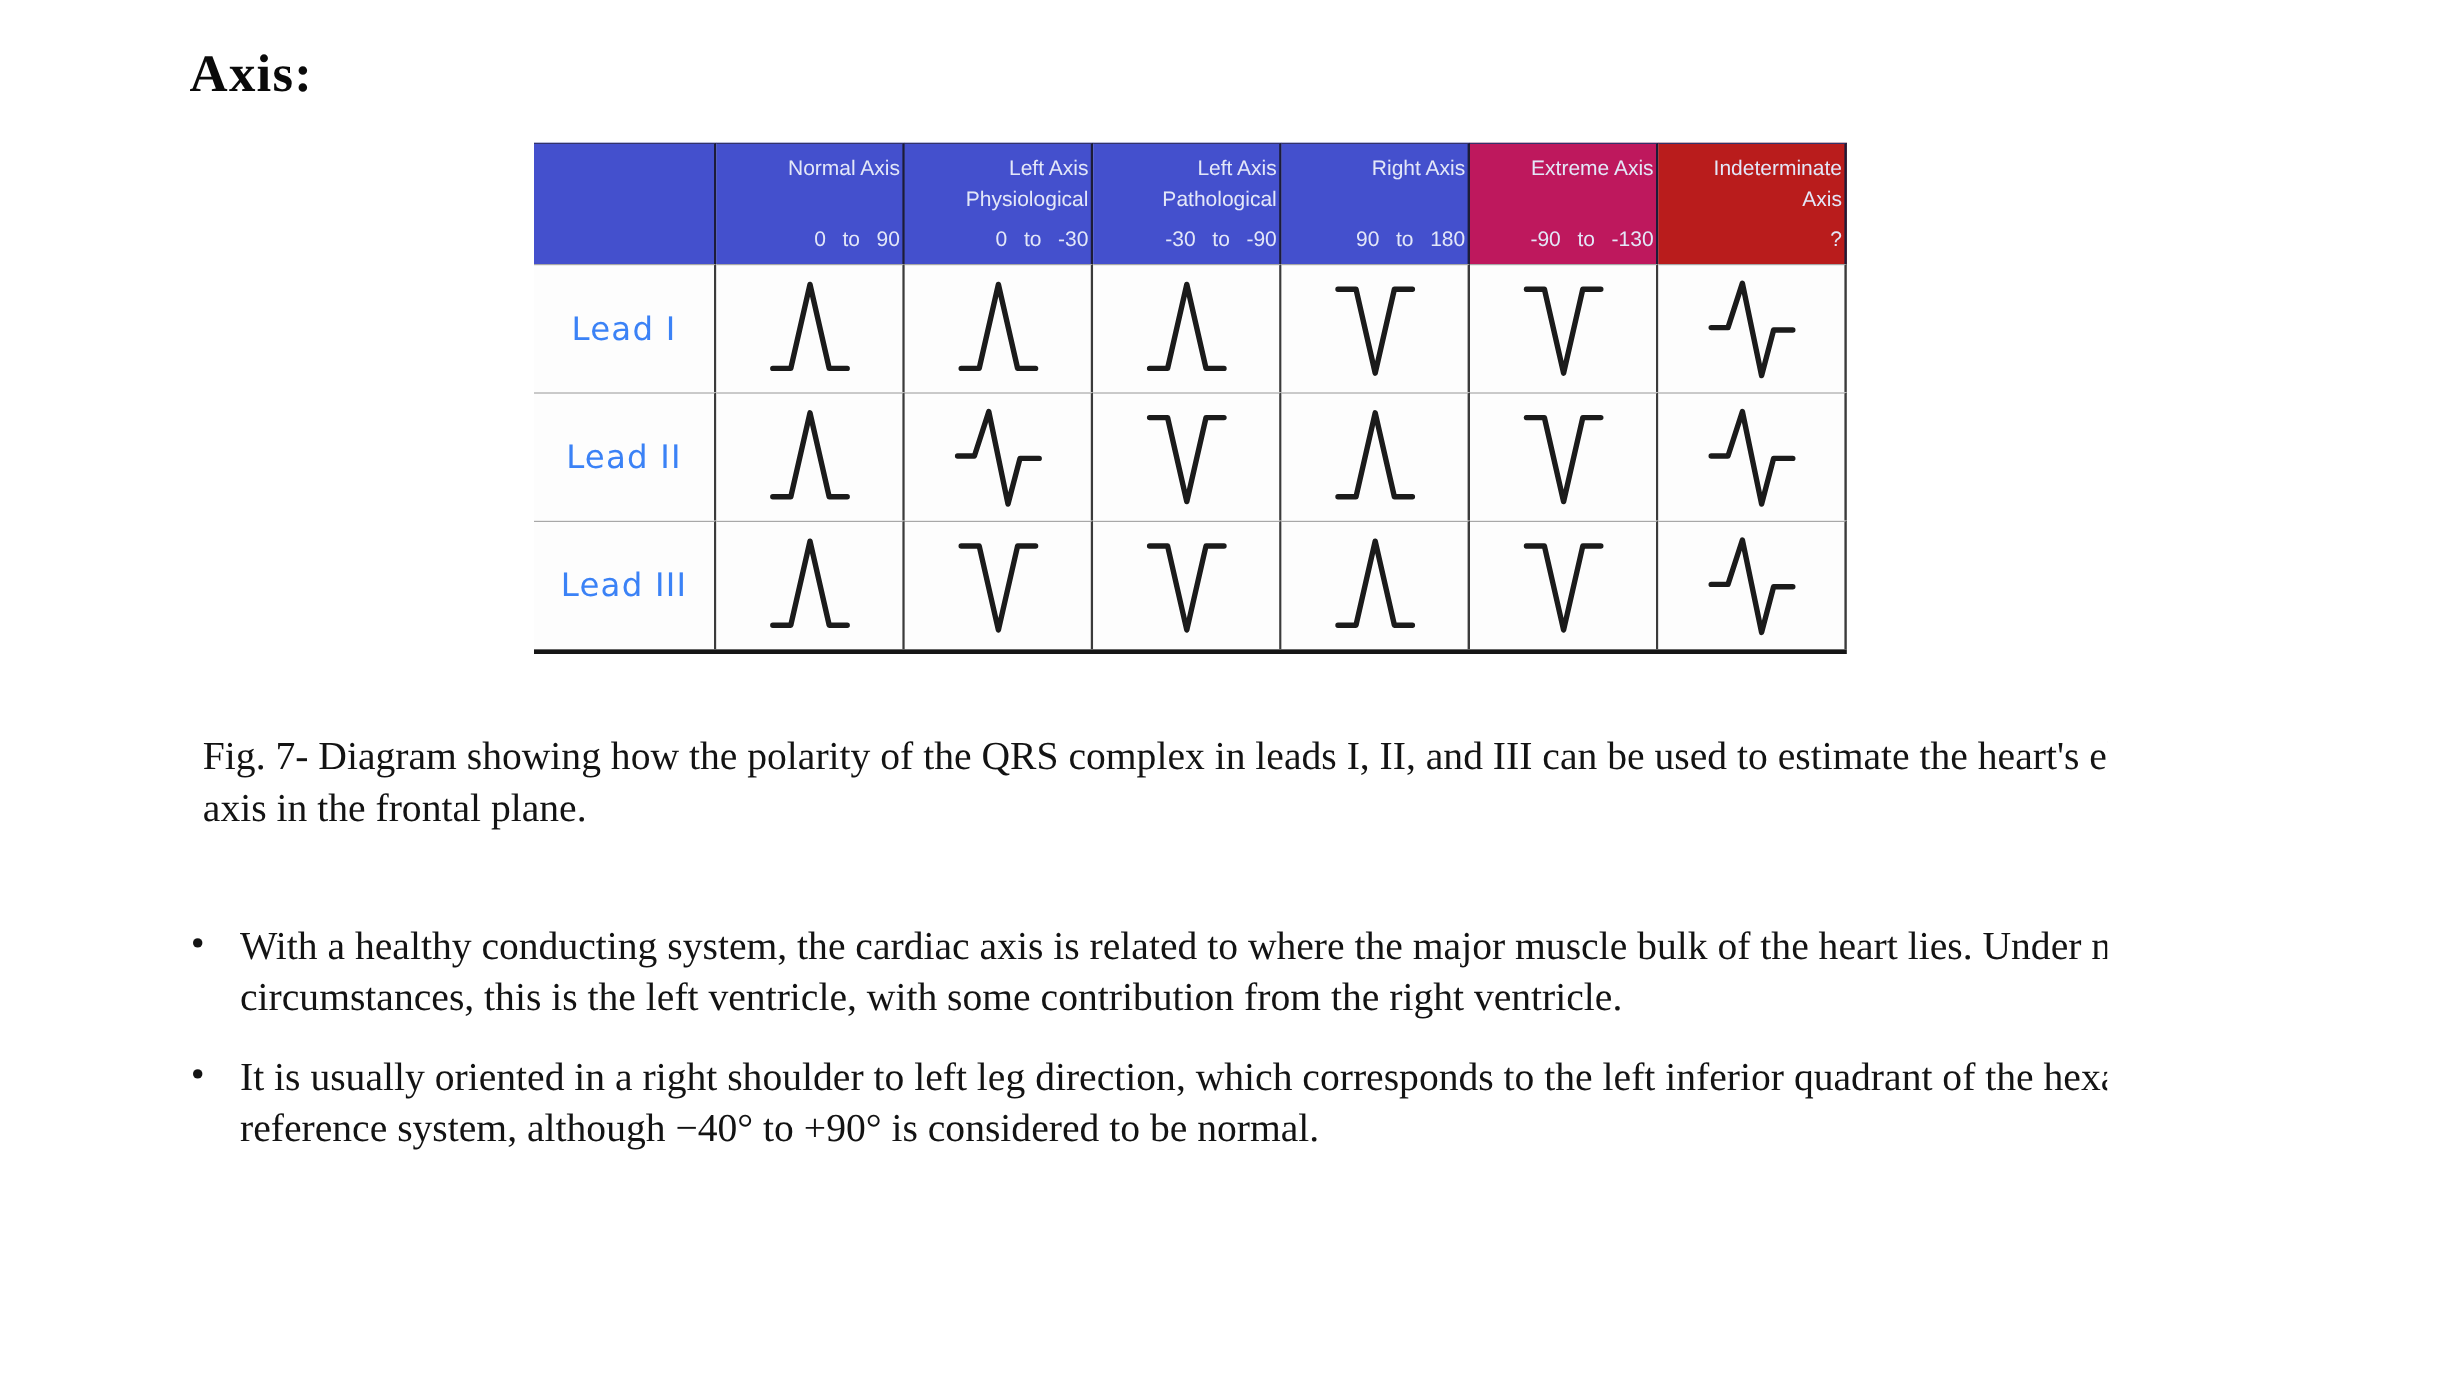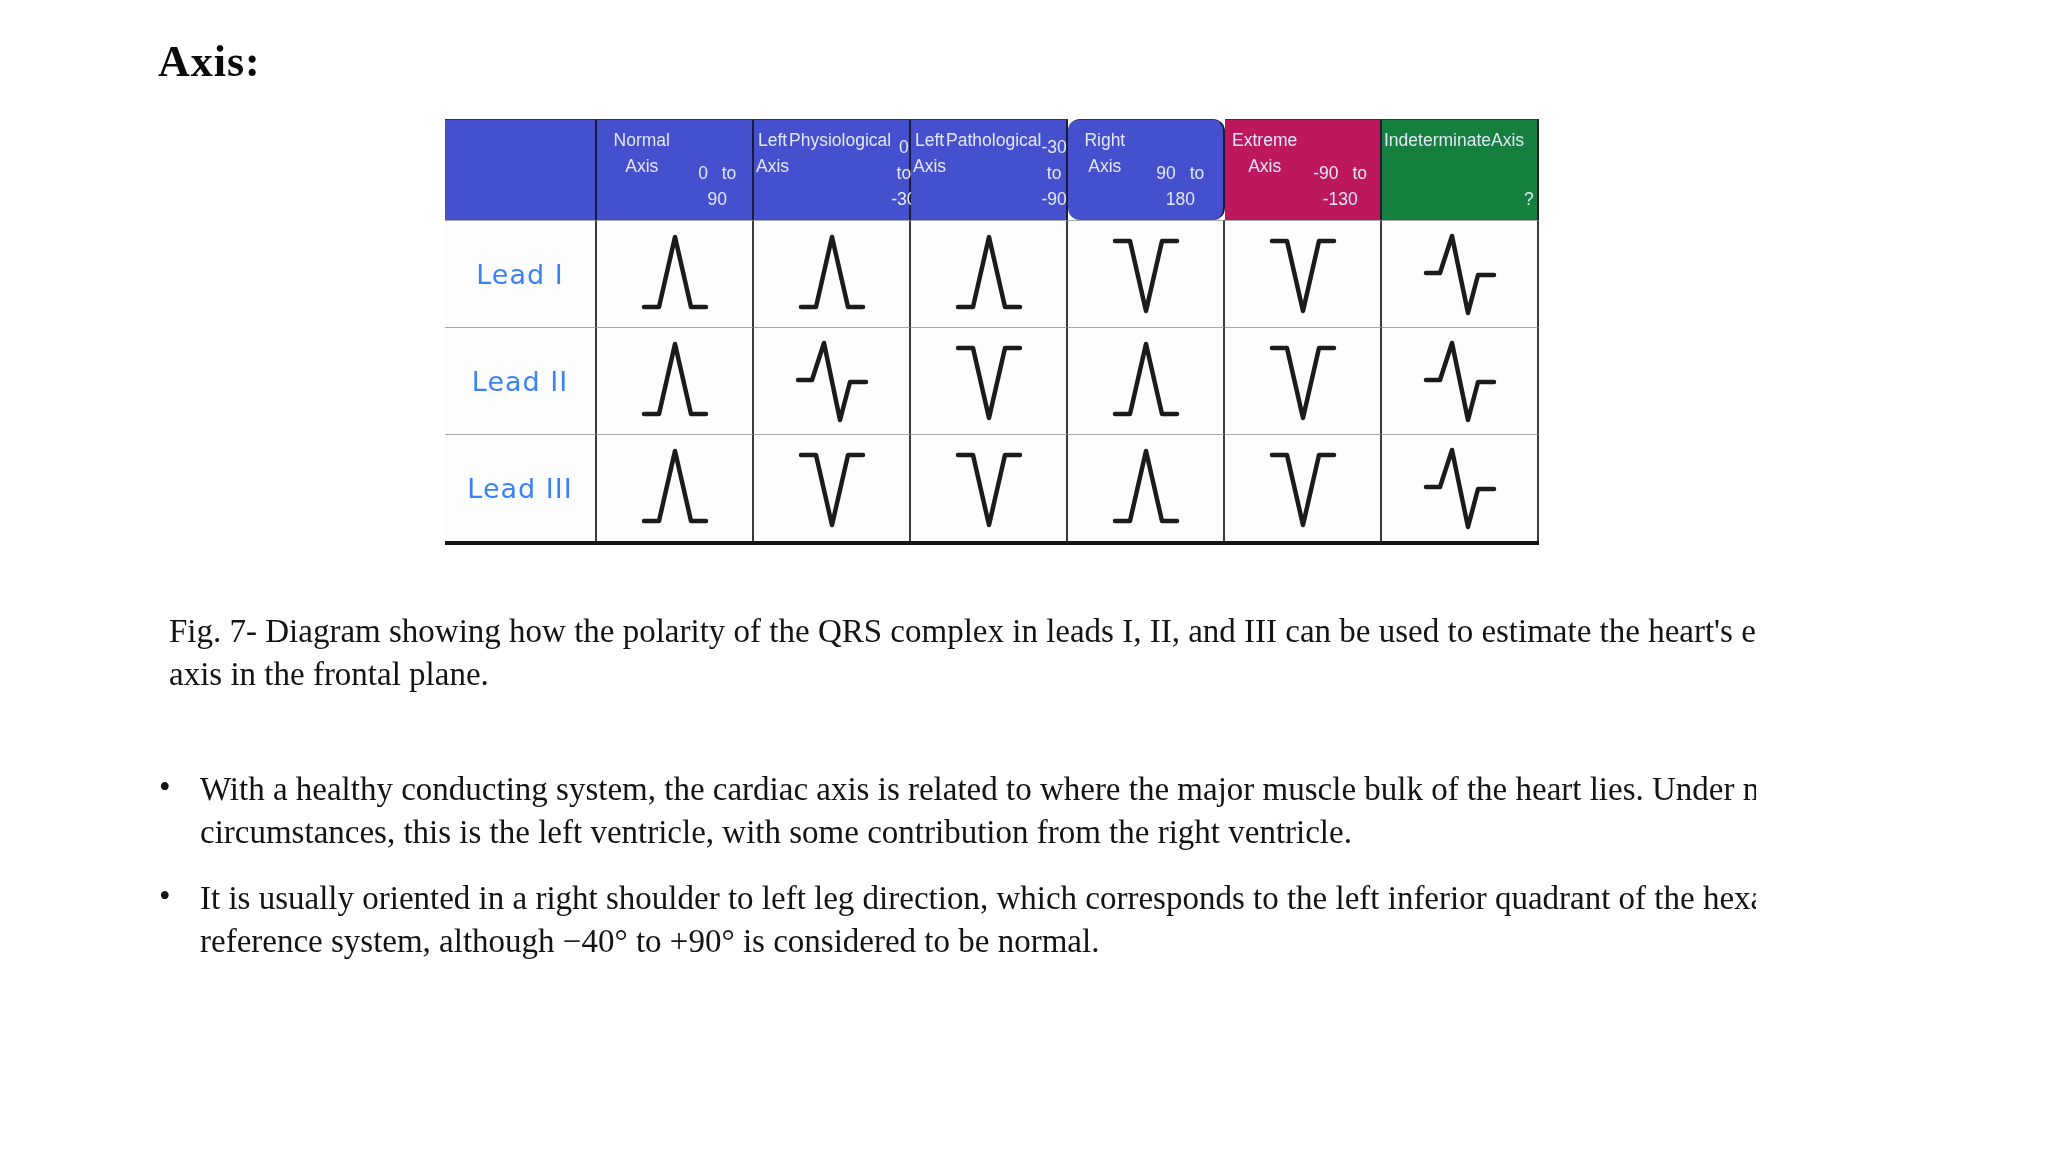--- a/index.html
+++ b/index.html
@@ -42,8 +42,8 @@
     font-size: 17.5px;
     line-height: 26px;
     display: flex;
-    flex-direction: row;
-    align-items: flex-start;
+    flex-direction: column;
+    align-items: flex-end;
     text-align: center;
     padding: 7px 2px 8px 2px;
     border-right: 2px solid #1c1c38;

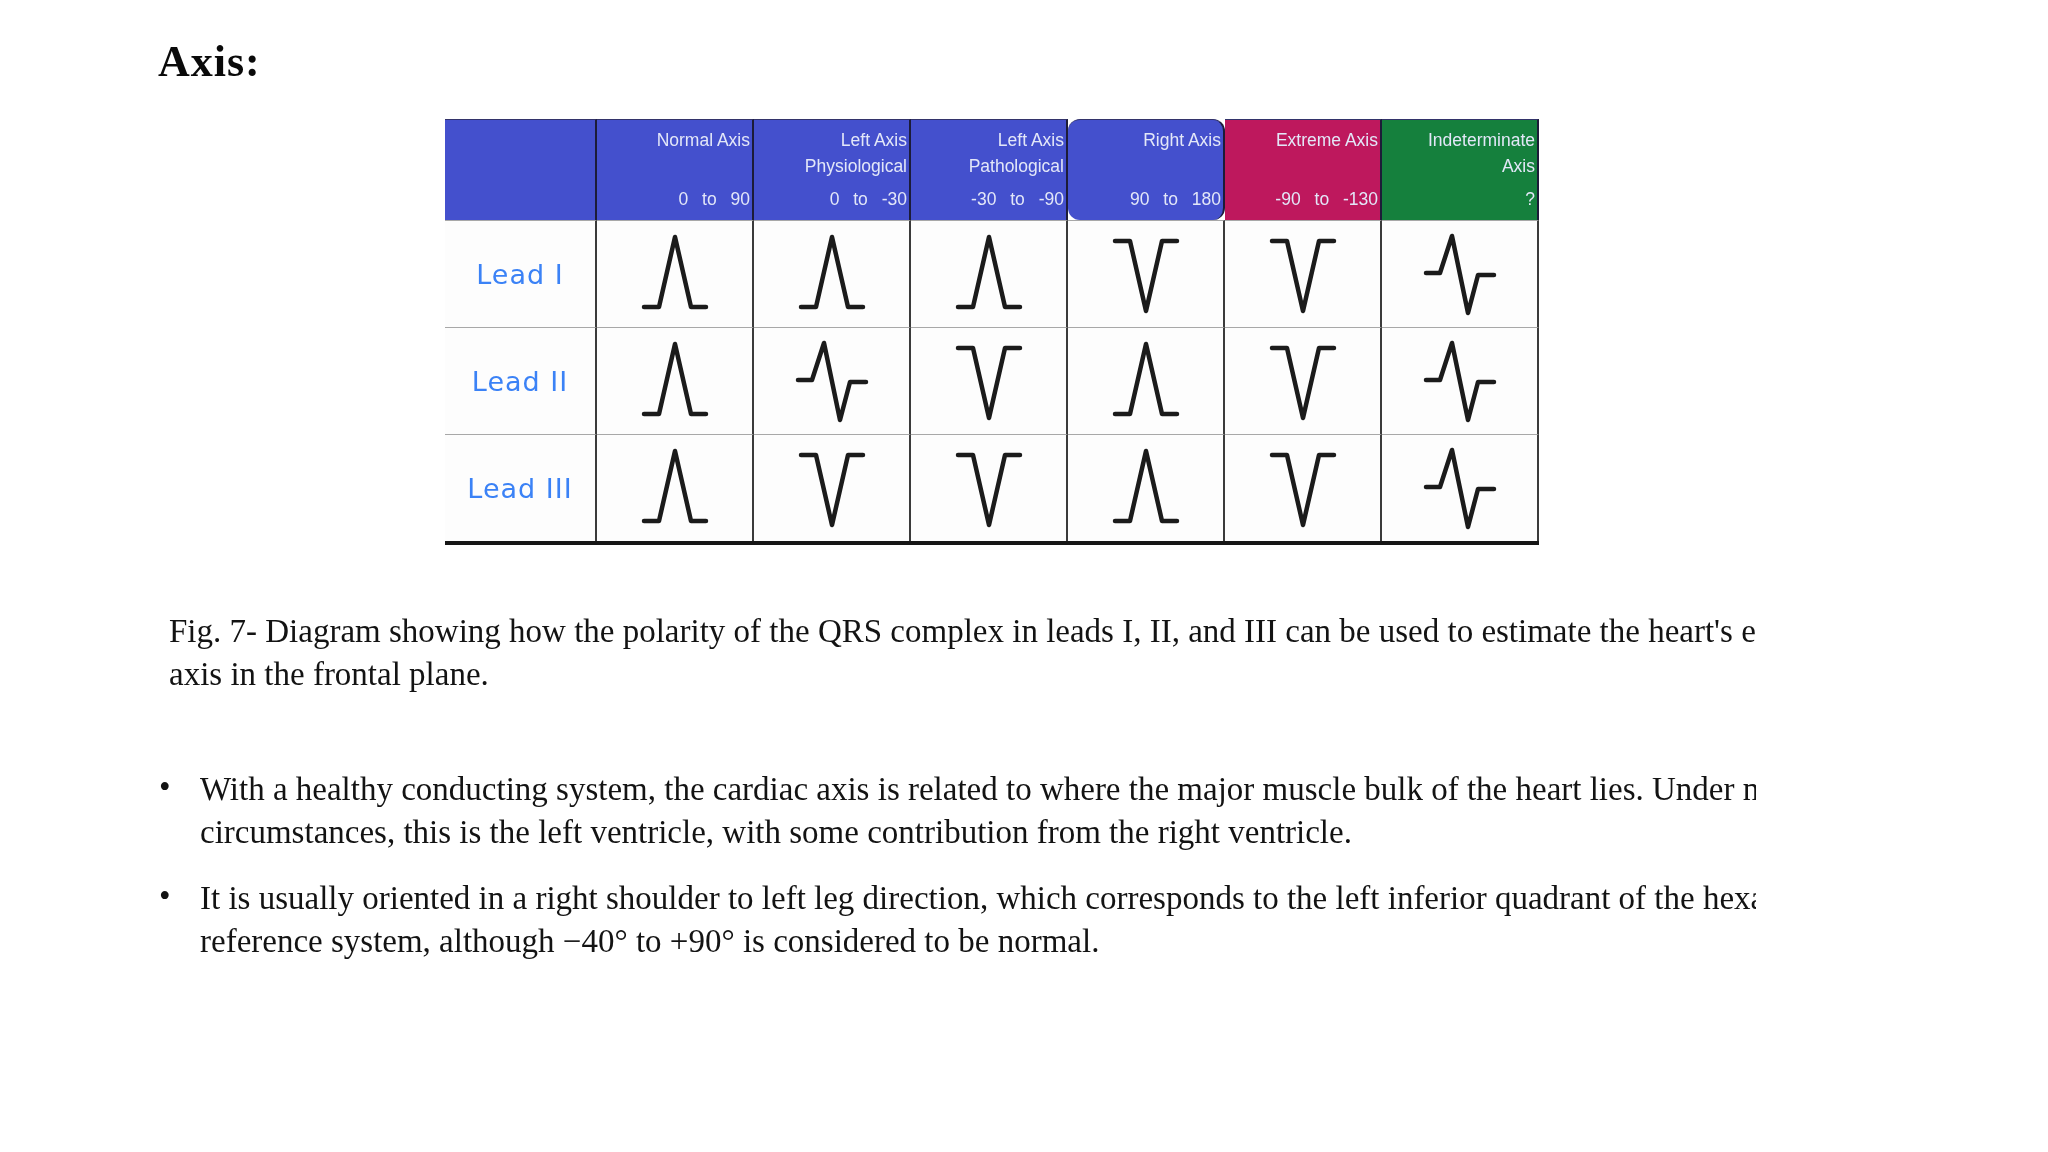--- a/index.html
+++ b/index.html
@@ -135,7 +135,7 @@
         <span>Pathological</span>
         <span class="h-range">-30 to -90</span>
       </div>
-      <div class="h-cell" style="background: rgb(68, 80, 205); color: rgb(227, 231, 248); border-radius: 12px;">
+      <div class="h-cell" style="background: rgb(68, 80, 205); color: rgb(227, 231, 248);">
         <span>Right Axis</span>
         <span></span>
         <span class="h-range">90 to 180</span>

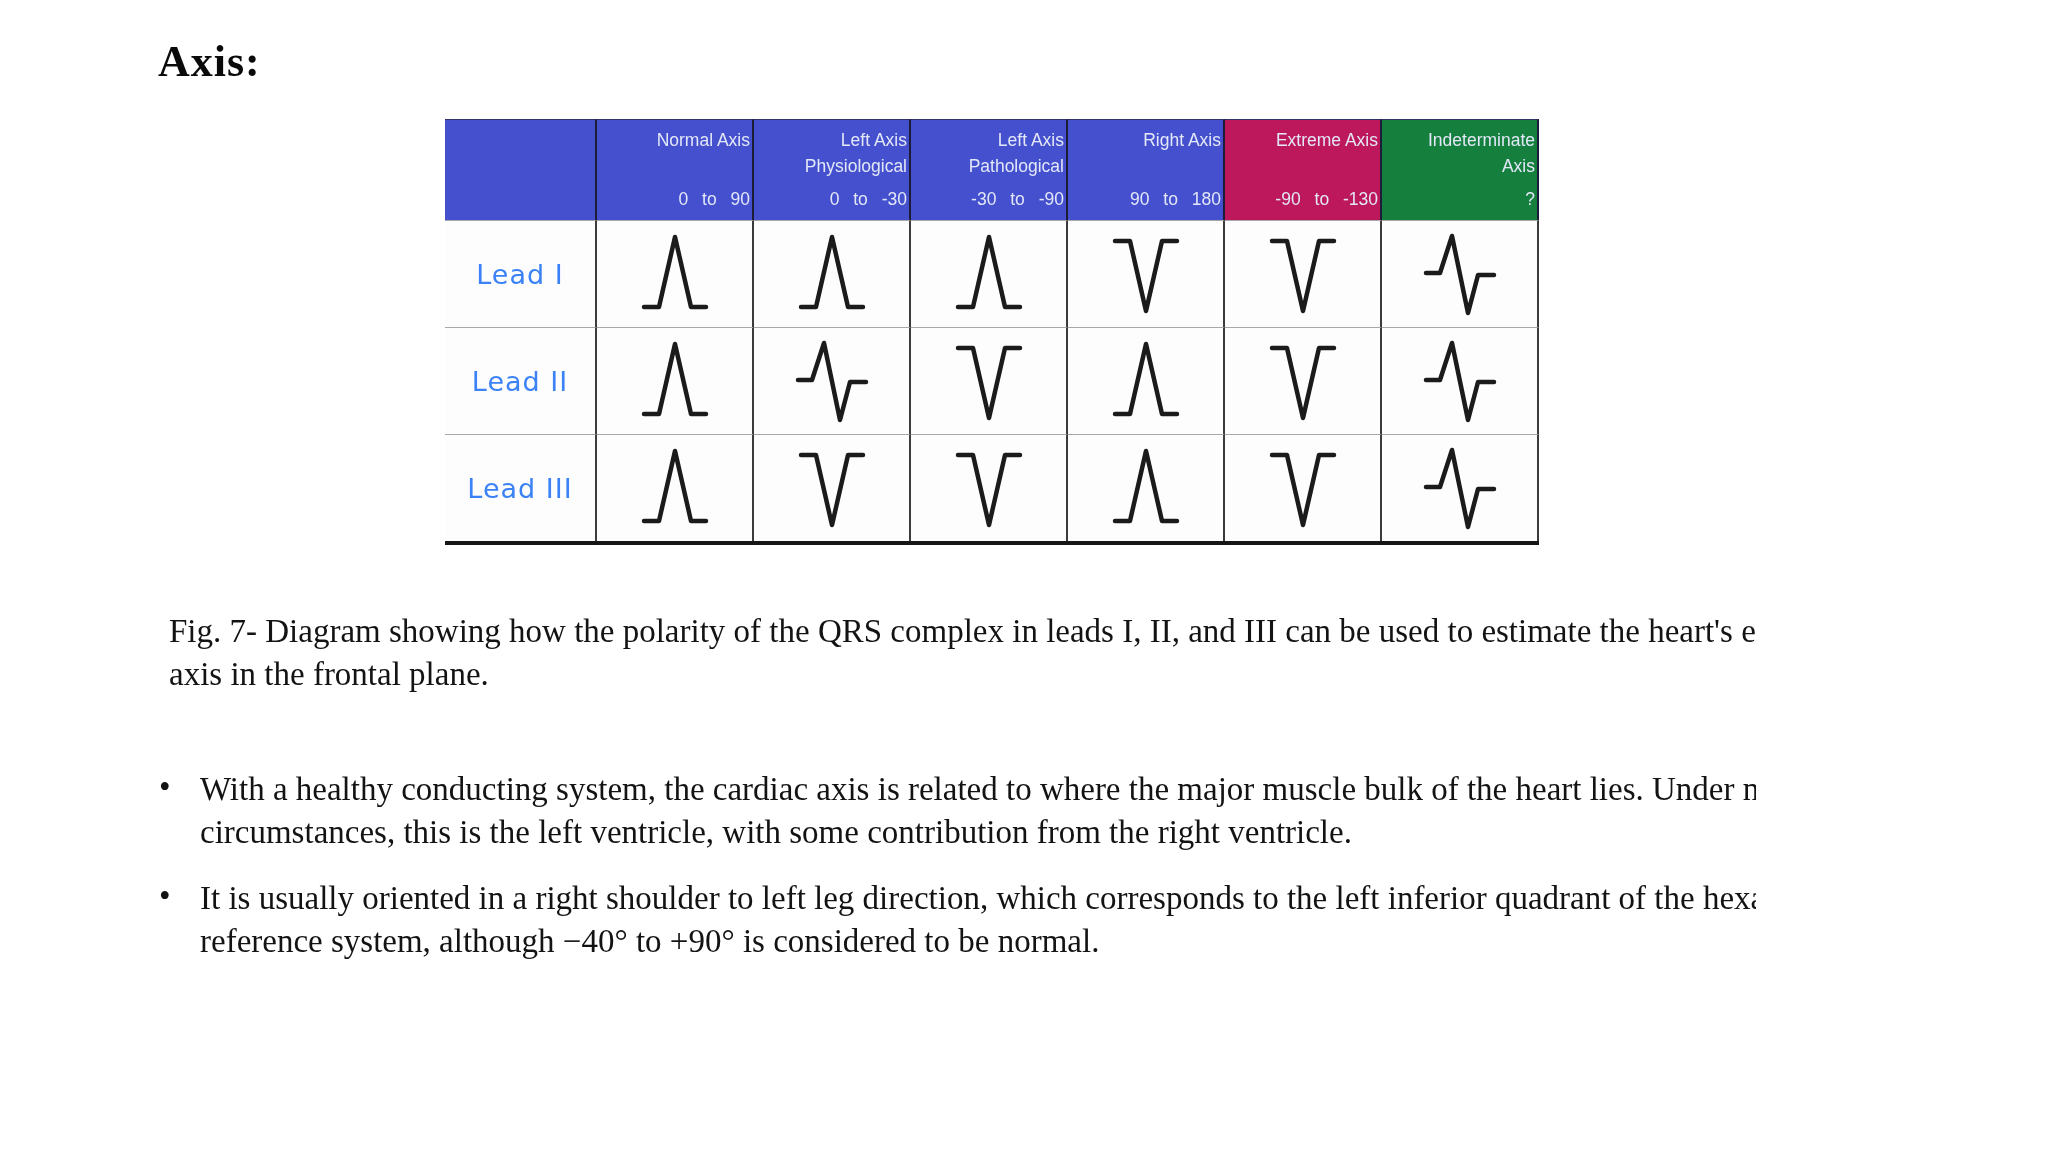--- a/index.html
+++ b/index.html
@@ -145,7 +145,7 @@
         <span></span>
         <span class="h-range">-90 to -130</span>
       </div>
-      <div class="h-cell" style="background: #15803d; color: rgb(227, 231, 248);">
+      <div class="h-cell" style="background: #b91c1c; color: rgb(227, 231, 248);">
         <span>Indeterminate</span>
         <span>Axis</span>
         <span class="h-range">?</span>

